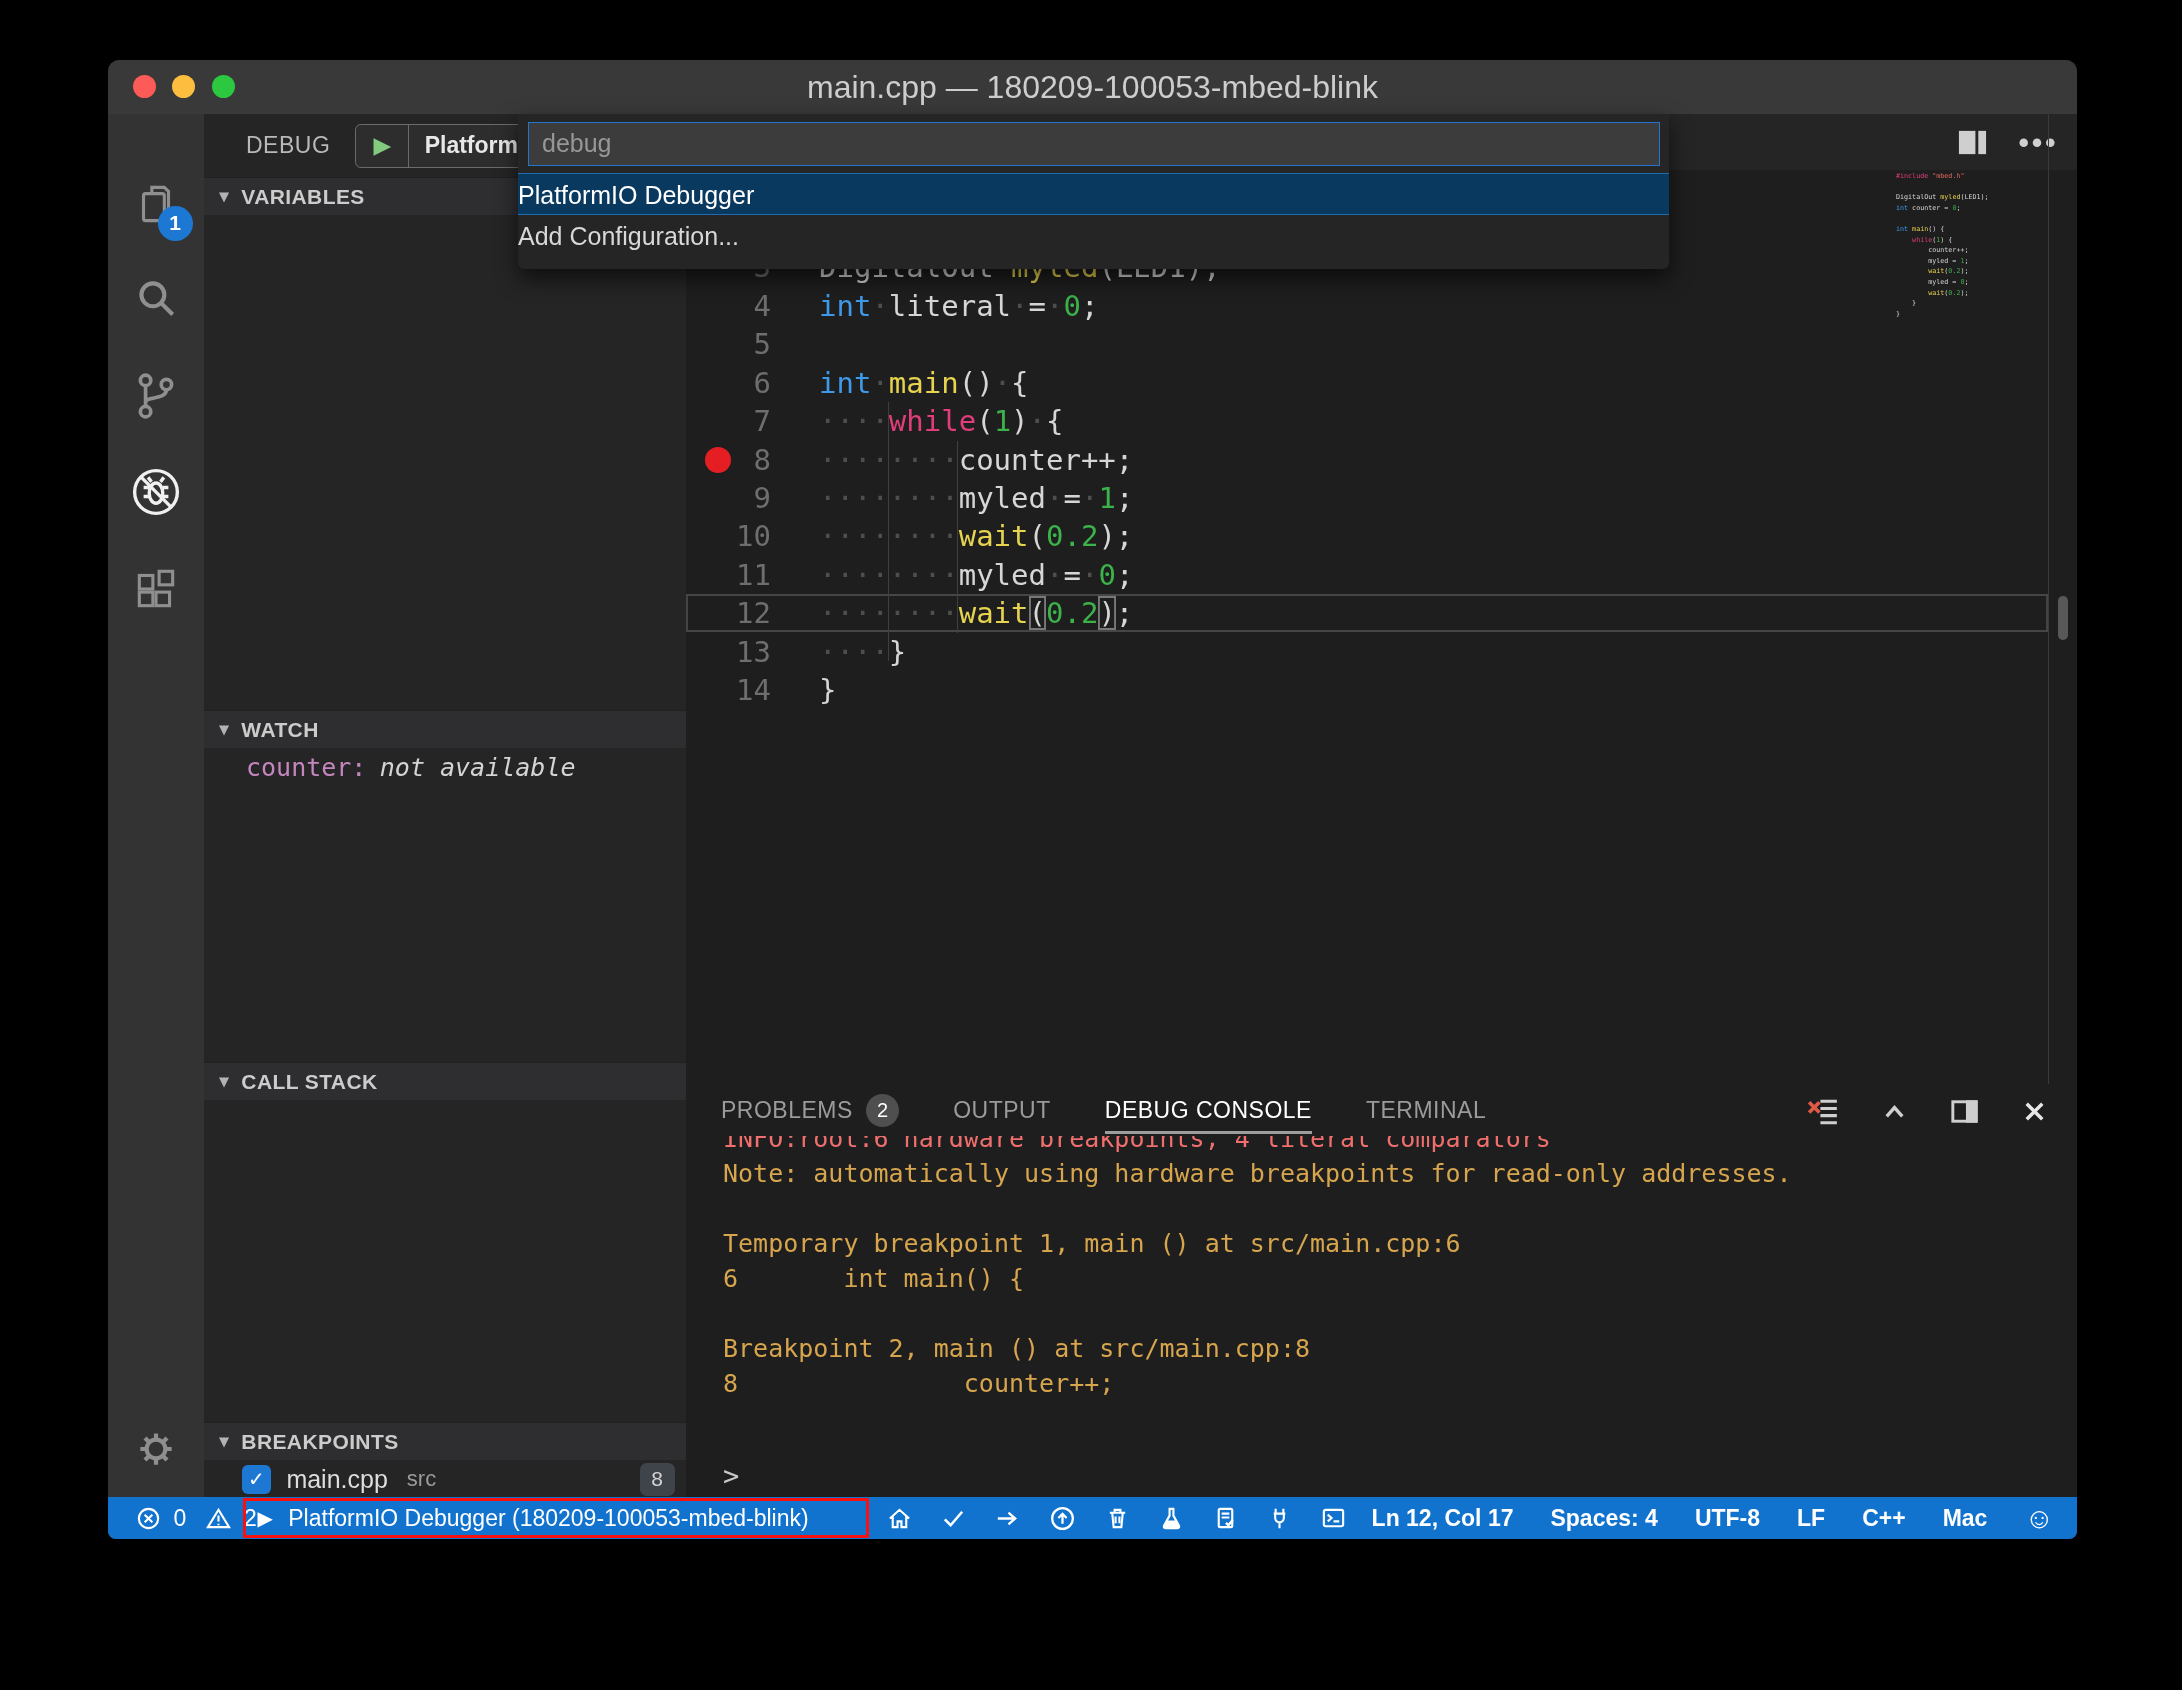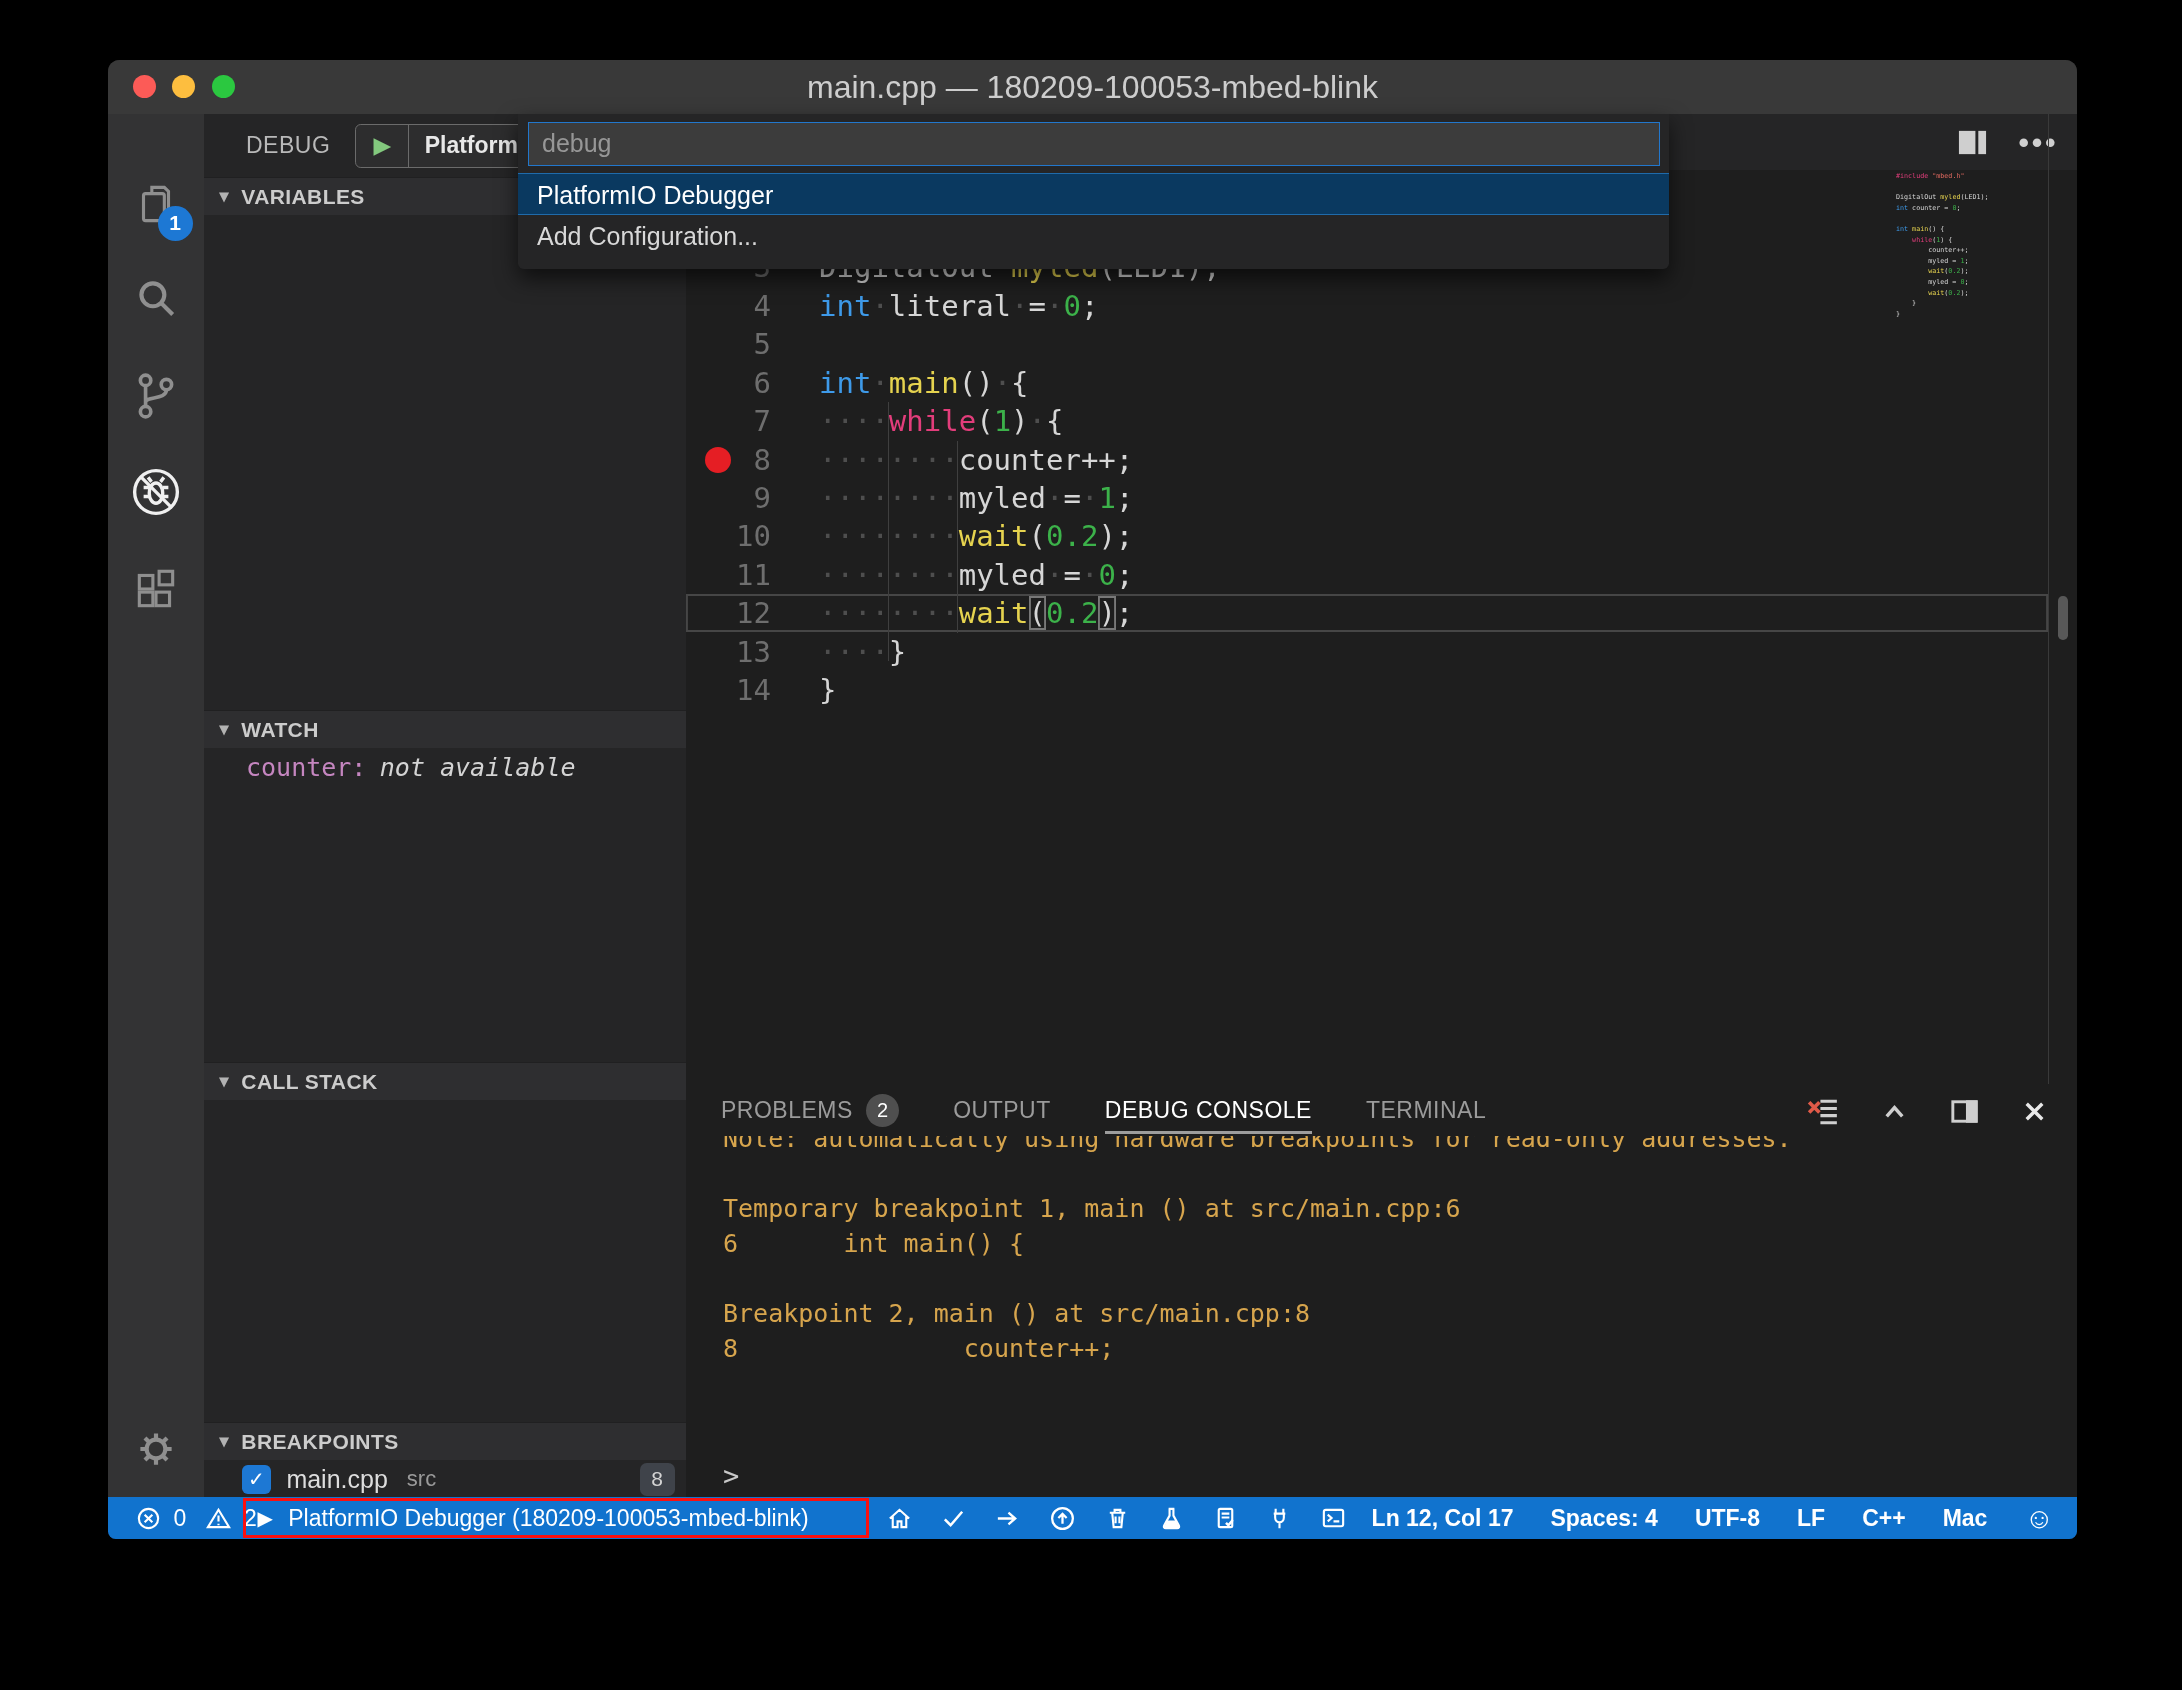--- a/index.html
+++ b/index.html
@@ -72,7 +72,7 @@
   
   .overlay{position:absolute;left:410px;top:54px;width:1151px;background:#252526;z-index:100;box-shadow:0 9.6px 21px rgba(0,0,0,.6);border-radius:0 0 5.8px 5.8px;padding-bottom:11.5px;}
   .qi-input{display:block;box-sizing:border-box;margin:7.7px 9.6px 7.7px;width:1132px;height:44px;background:#3c3c3c;border:1.9px solid #2277cc;color:#979797;font-size:25px;padding:0 13.4px;outline:none;font-family:"Liberation Sans",sans-serif;}
-  .qi-item{height:42px;line-height:42px;padding-left:19px;color:#d8d8d8;font-size:25px;}
+  .qi-item{height:42px;line-height:42px;color:#d8d8d8;font-size:25px;}
   .qi-item.sel{background:#0a3960;border-top:1px solid #1f6bab;border-bottom:1px solid #1f6bab;color:#fff;box-sizing:border-box;}
   svg{display:block;}
 </style>

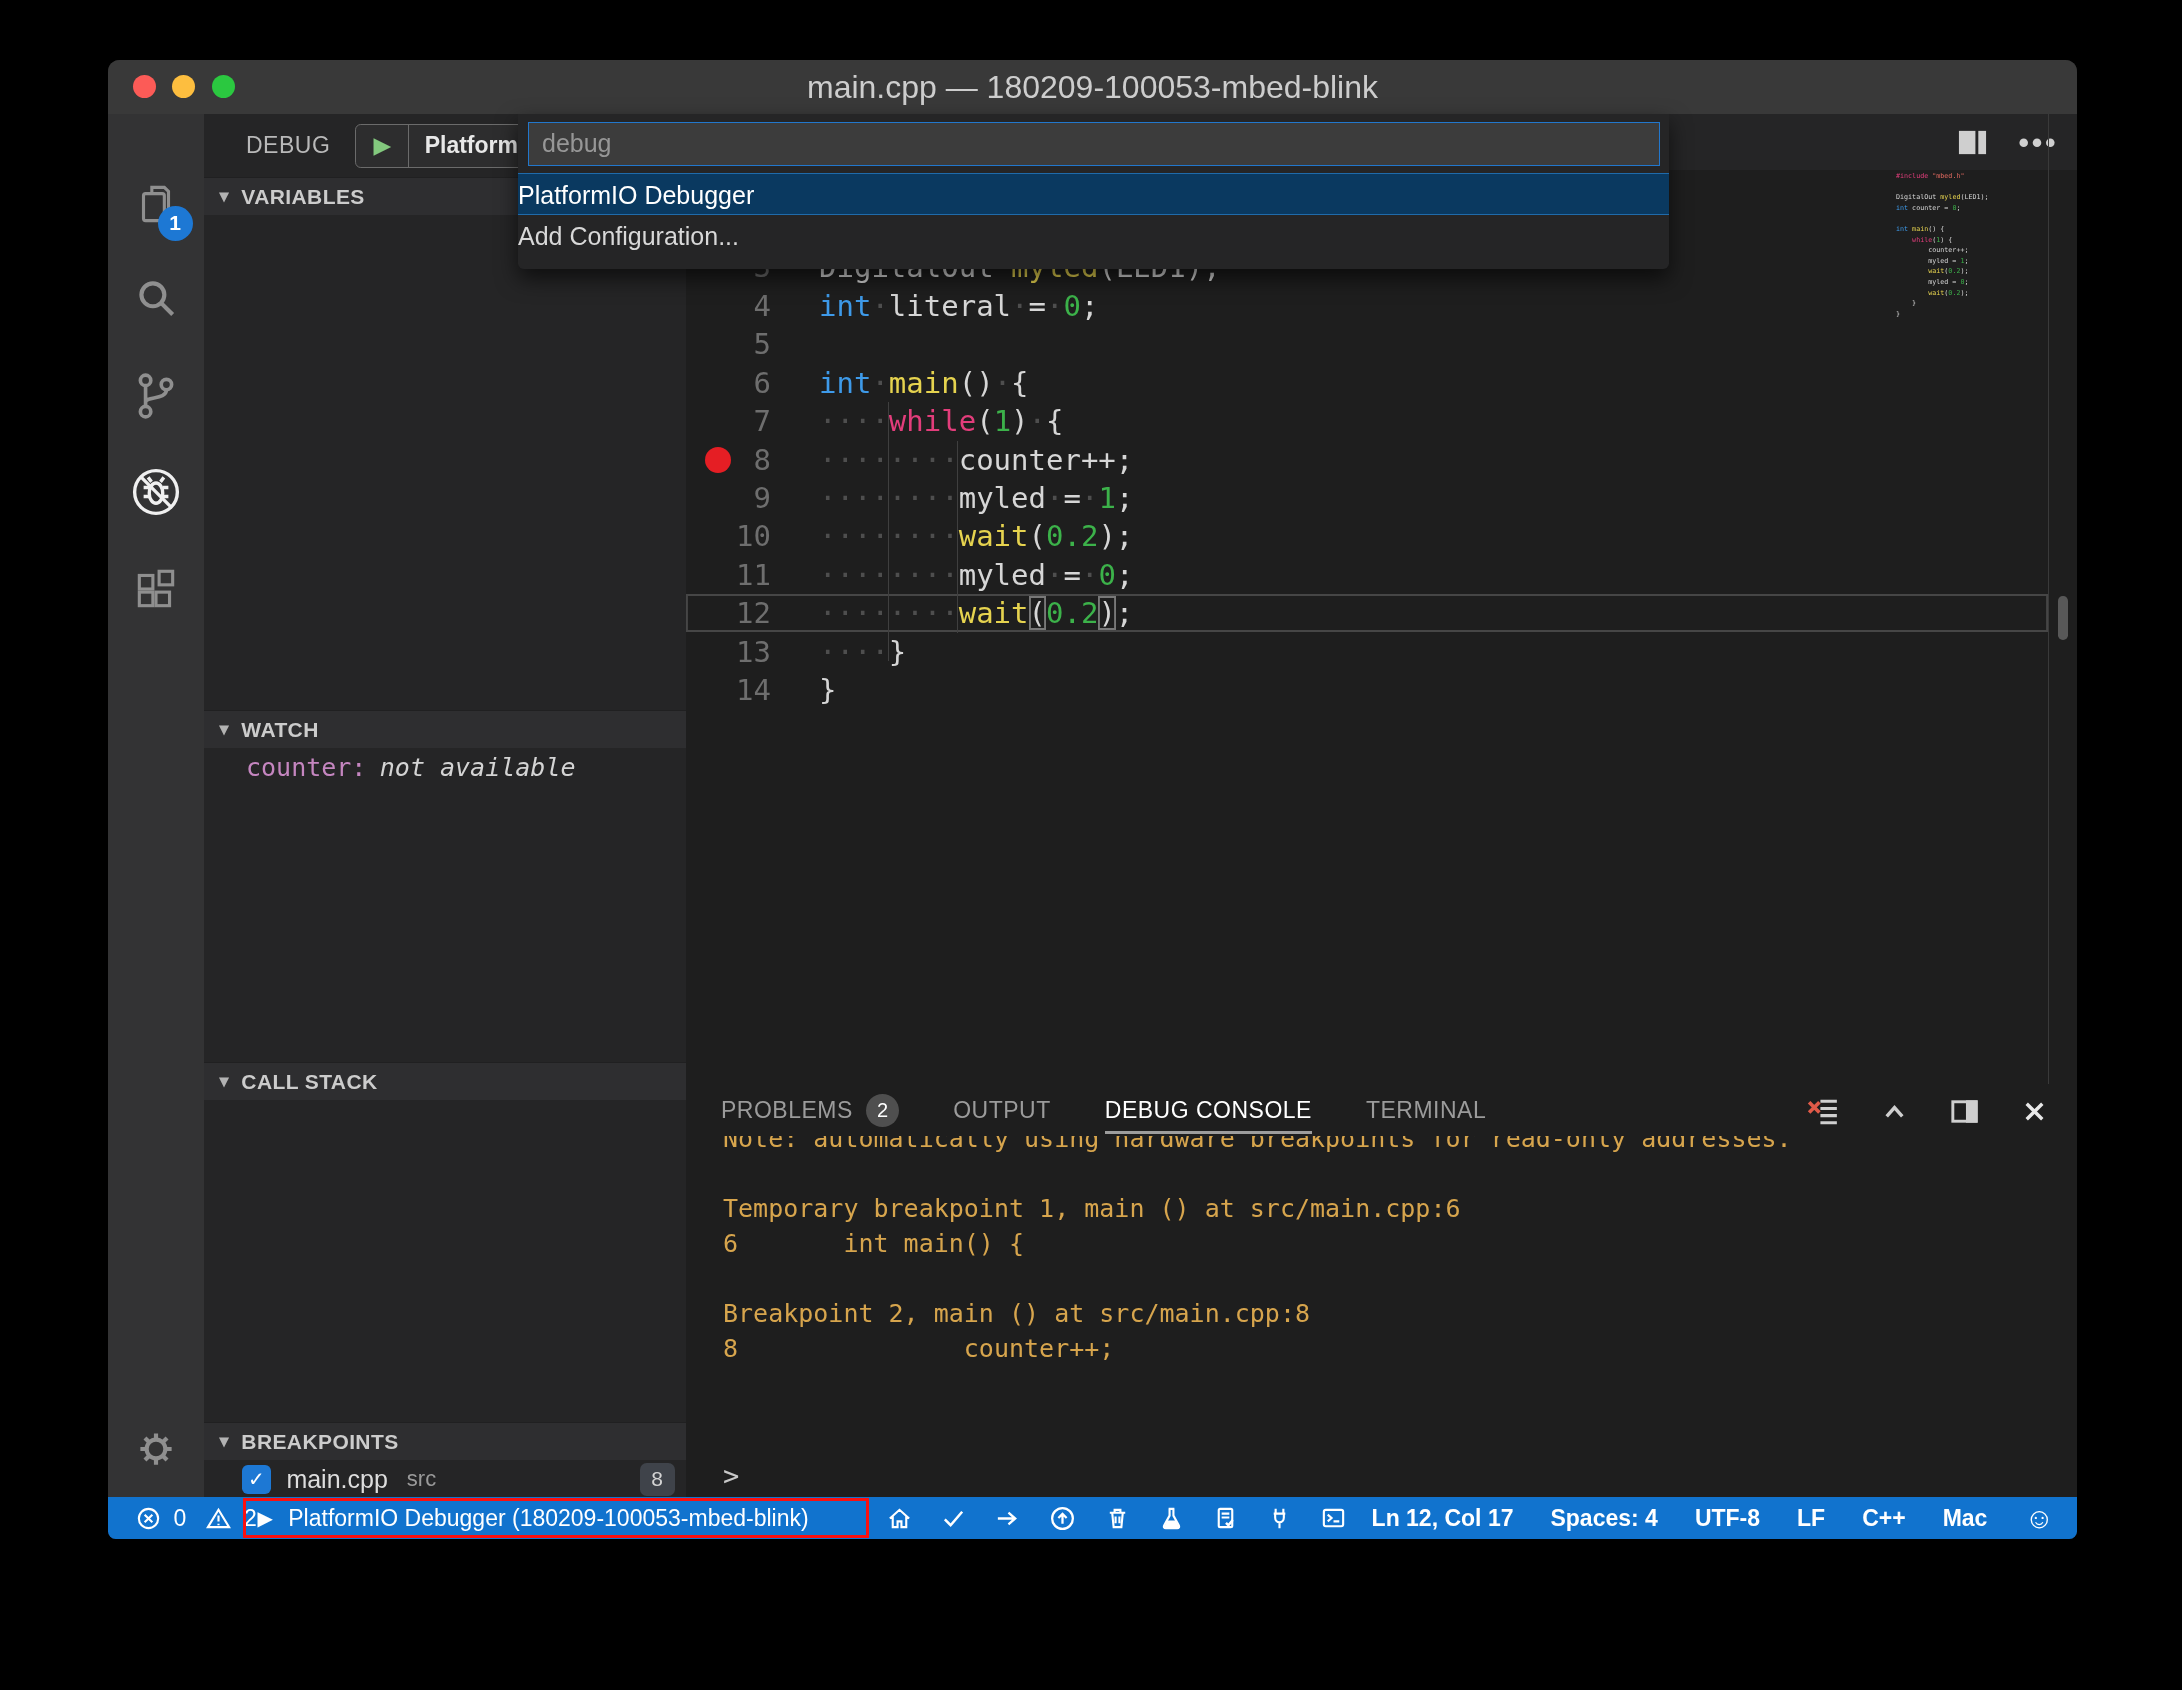--- a/index.html
+++ b/index.html
@@ -265,6 +265,7 @@
         </span>
     </div>
     <div class="console" id="console">
+        <div class="cline c-red">INFO:root:6 hardware breakpoints, 4 literal comparators</div>
         <div class="cline c-orange">Note: automatically using hardware breakpoints for read-only addresses.</div>
         <div class="cline c-orange">&nbsp;</div>
         <div class="cline c-orange">Temporary breakpoint 1, main () at src/main.cpp:6</div>

